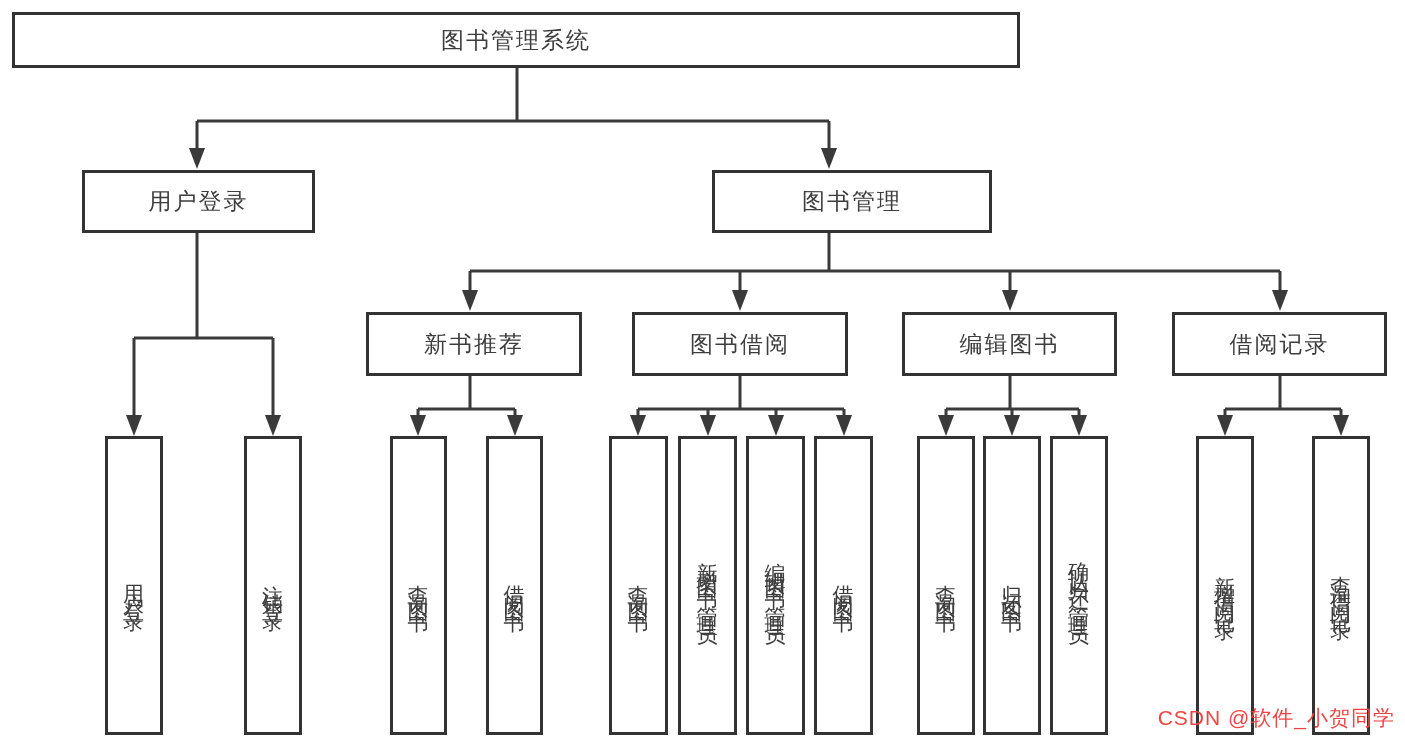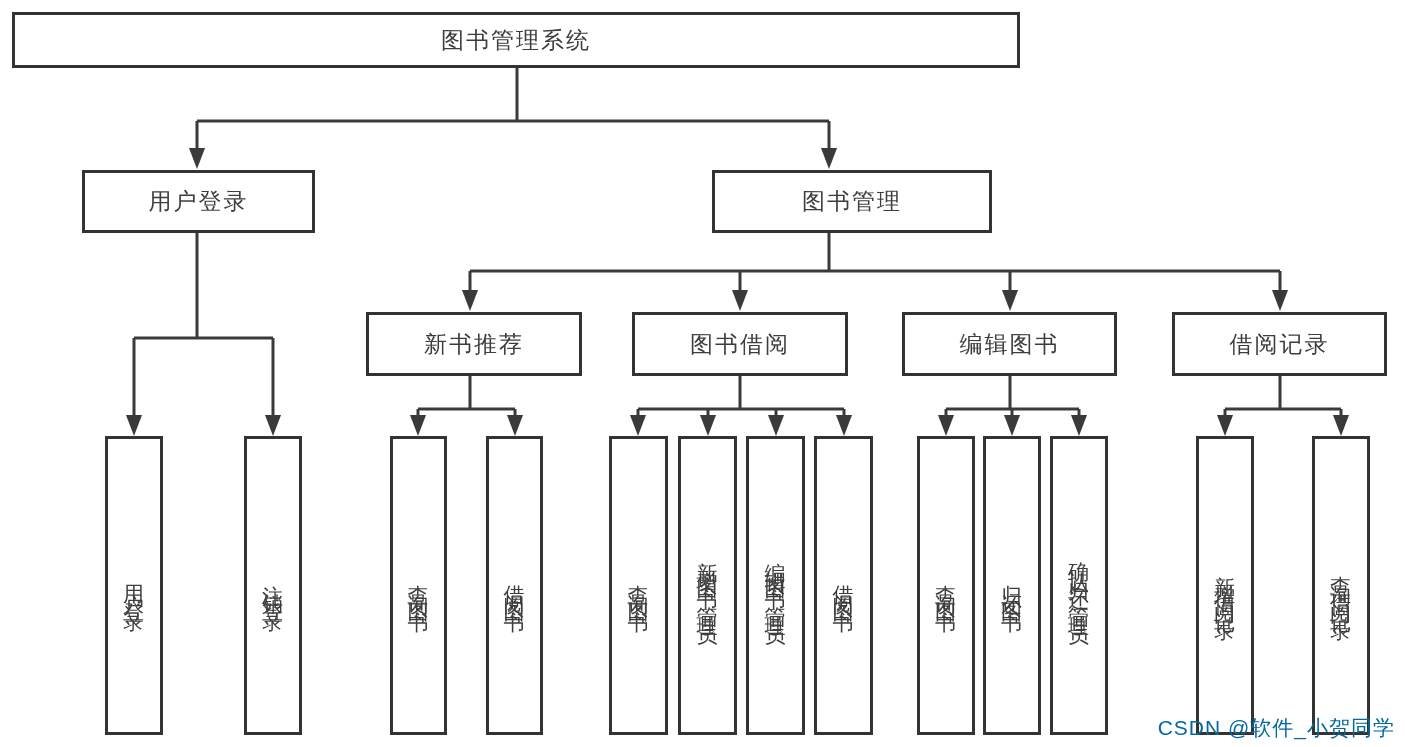--- a/index.html
+++ b/index.html
@@ -48,9 +48,9 @@
   .watermark {
     position: absolute;
     right: 10px;
-    bottom: 5px;
+    bottom: 15px;
     font-size: 21px;
-    color: #0369a1;
+    color: #ef4444;
     letter-spacing: 1px;
     z-index: 3;
     white-space: nowrap;

